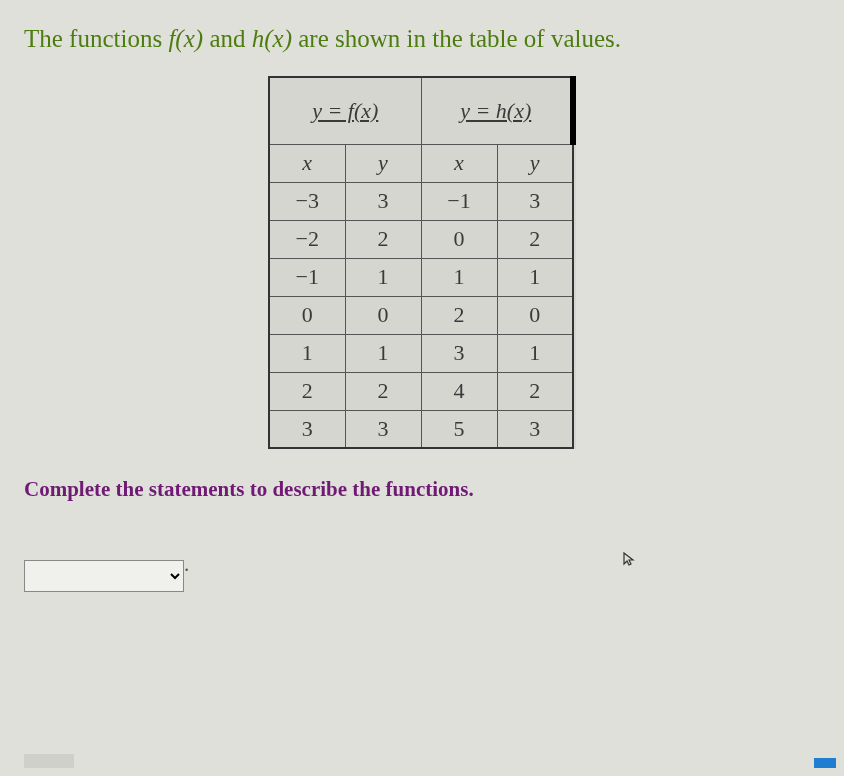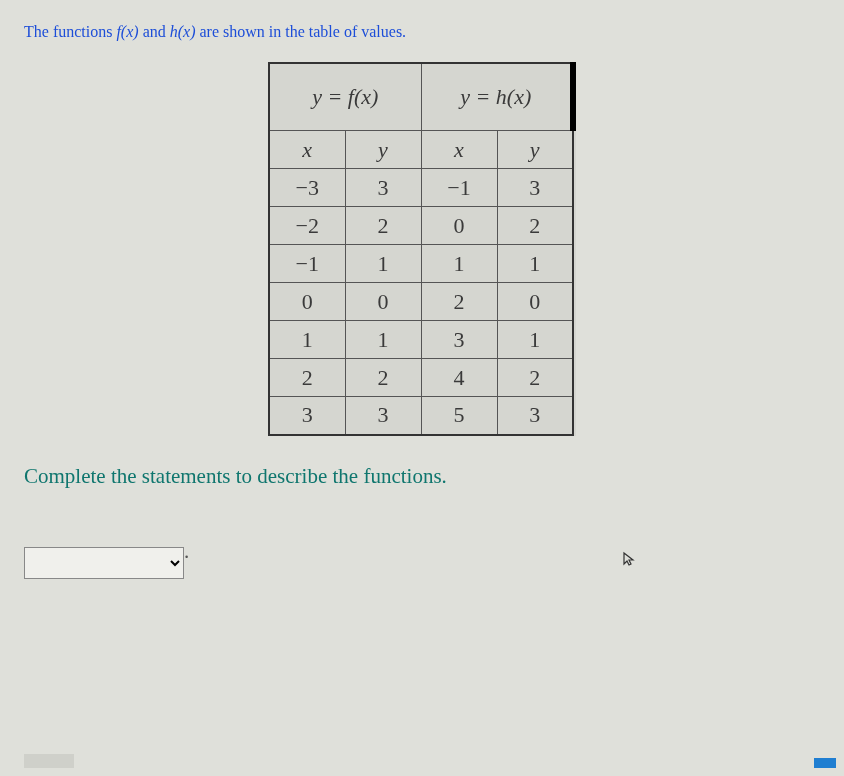--- a/index.html
+++ b/index.html
@@ -17,9 +17,9 @@
       position: relative;
     }
     .intro {
-      font-size: 16px;
+      font-size: 25px;
       line-height: 1.5;
-      color: #1d4ed8;
+      color: #4d7c0f;
       margin-bottom: 18px;
     }
     .math-fn {

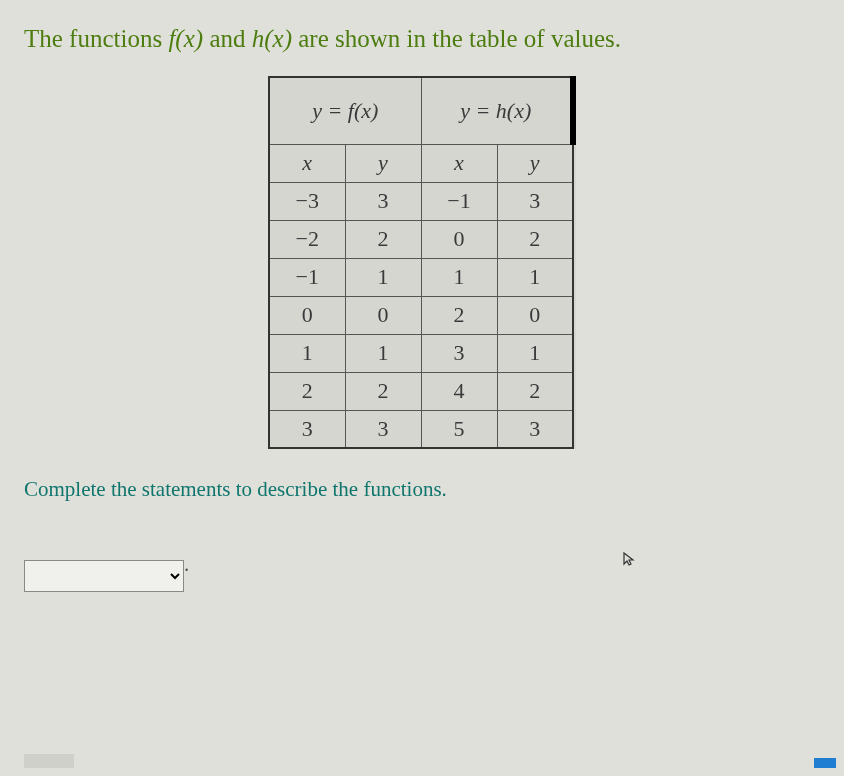--- a/index.html
+++ b/index.html
@@ -48,6 +48,7 @@
       font-weight: normal;
       padding: 20px 0;
       border-top: 2px solid #333;
+      text-decoration: underline;
     }
     th.top-head.first { border-left: 2px solid #333; }
     th.top-head.last { border-right: 6px solid #000000; }

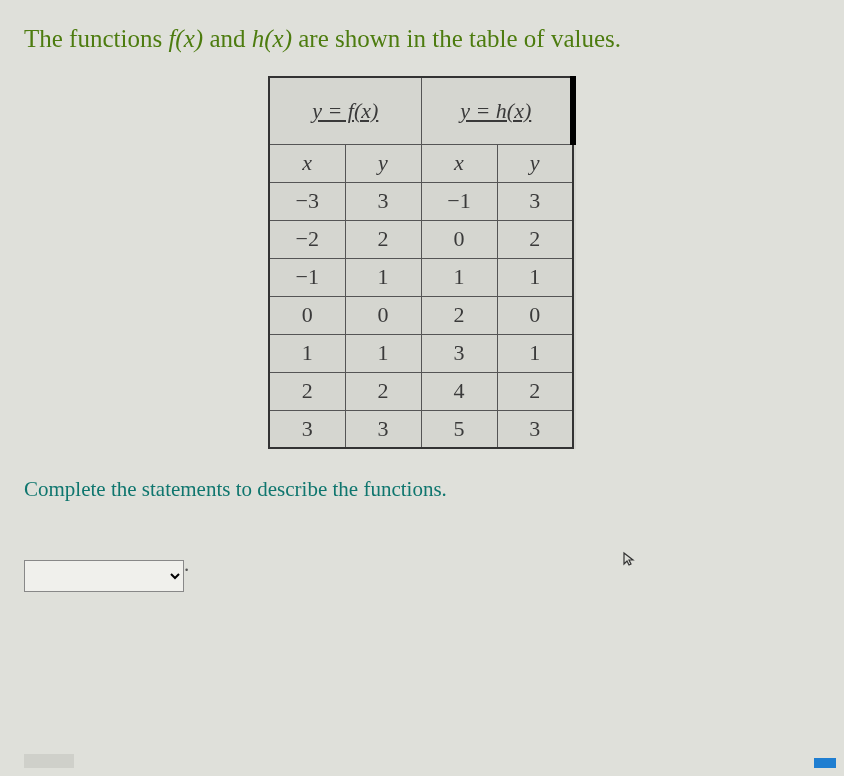--- a/index.html
+++ b/index.html
@@ -64,8 +64,9 @@
     tr.last-row td { border-bottom: 2px solid #333; }
     .instruction {
       font-size: 21px;
-      color: #0f766e;
+      color: #701a75;
       margin-bottom: 38px;
+      font-weight: bold;
     }
     .statement {
       font-size: 21px;

